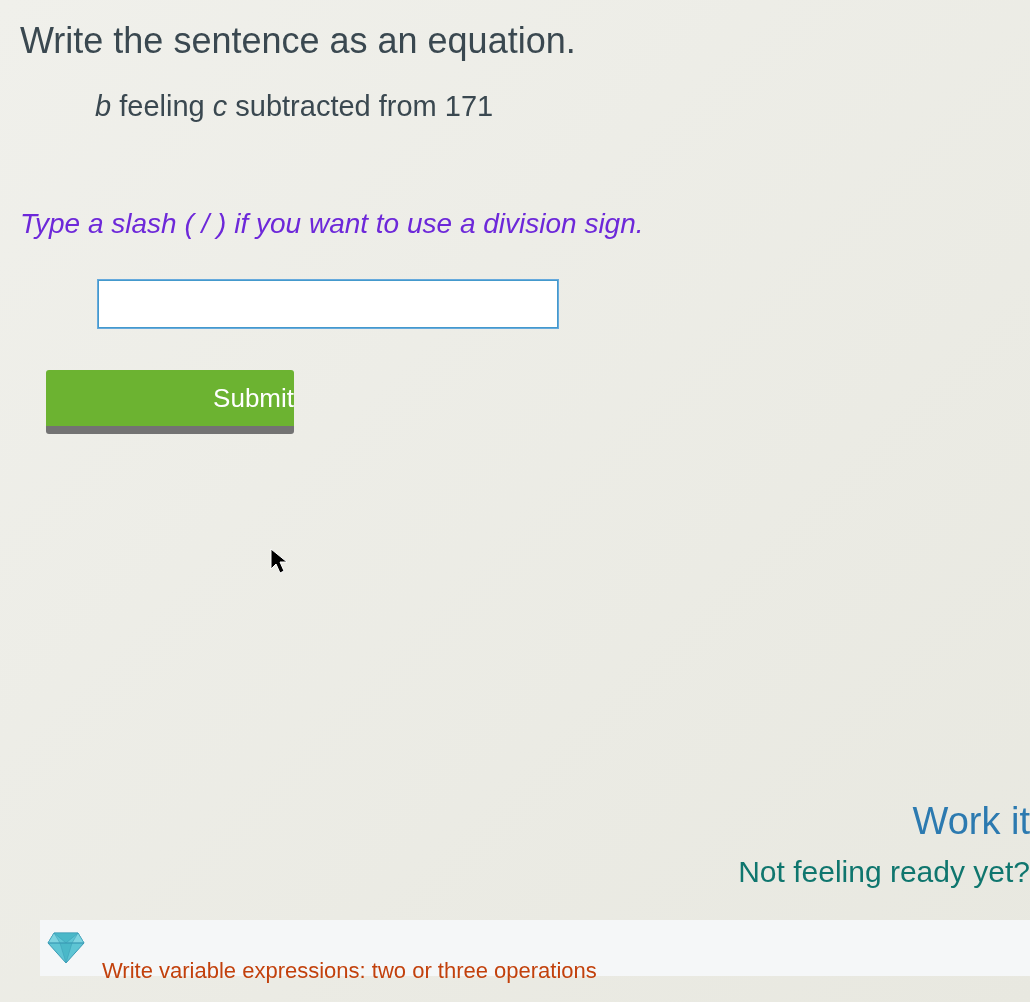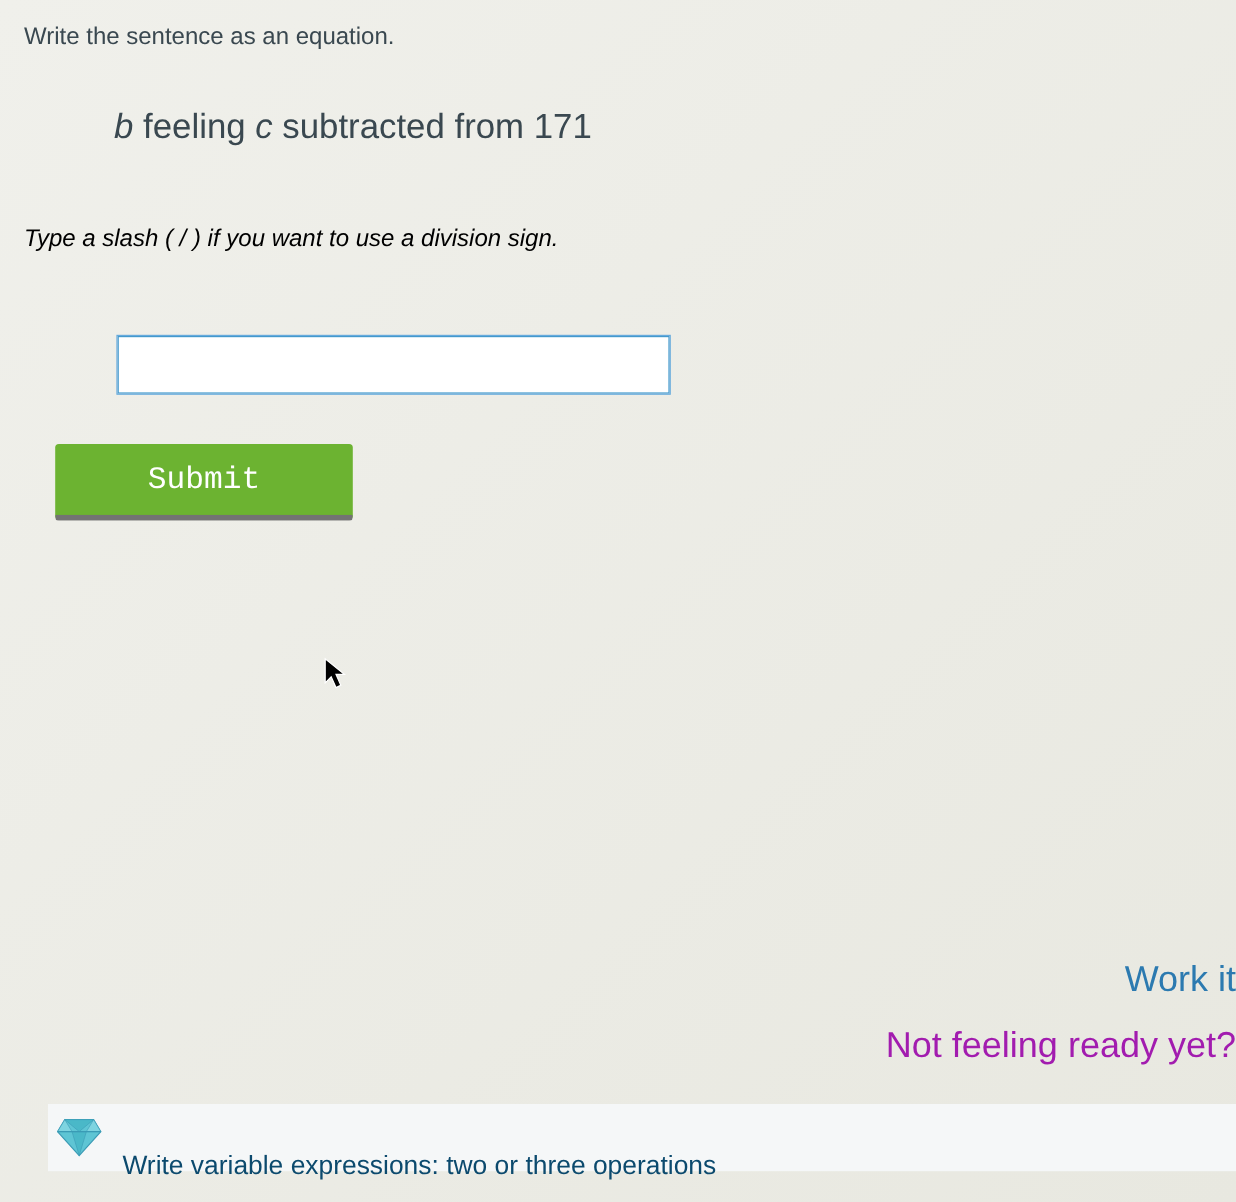--- a/index.html
+++ b/index.html
@@ -20,7 +20,7 @@
       position: absolute;
       left: 20px;
       top: 20px;
-      font-size: 20px;
+      font-size: 36px;
       font-weight: 400;
       color: #3a4850;
     }

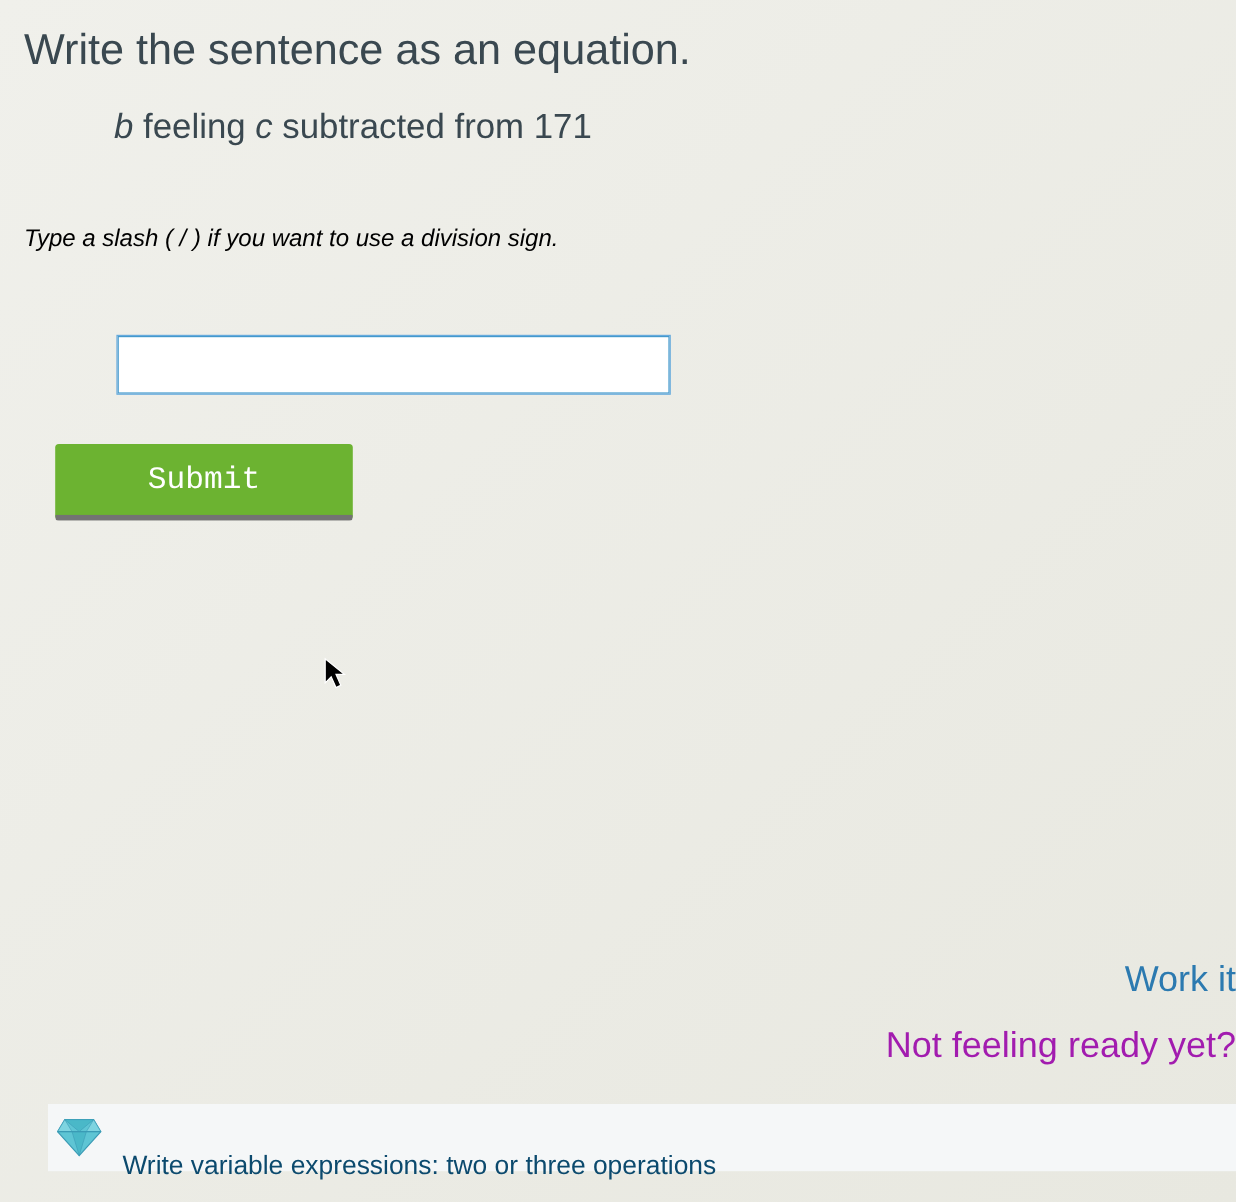--- a/index.html
+++ b/index.html
@@ -37,10 +37,10 @@
     .hint {
       position: absolute;
       left: 20px;
-      top: 188px;
-      font-size: 20px;
+      top: 208px;
+      font-size: 28px;
       font-style: italic;
-      color: #000000;
+      color: #6d28d9;
     }
     .answer-input {
       position: absolute;

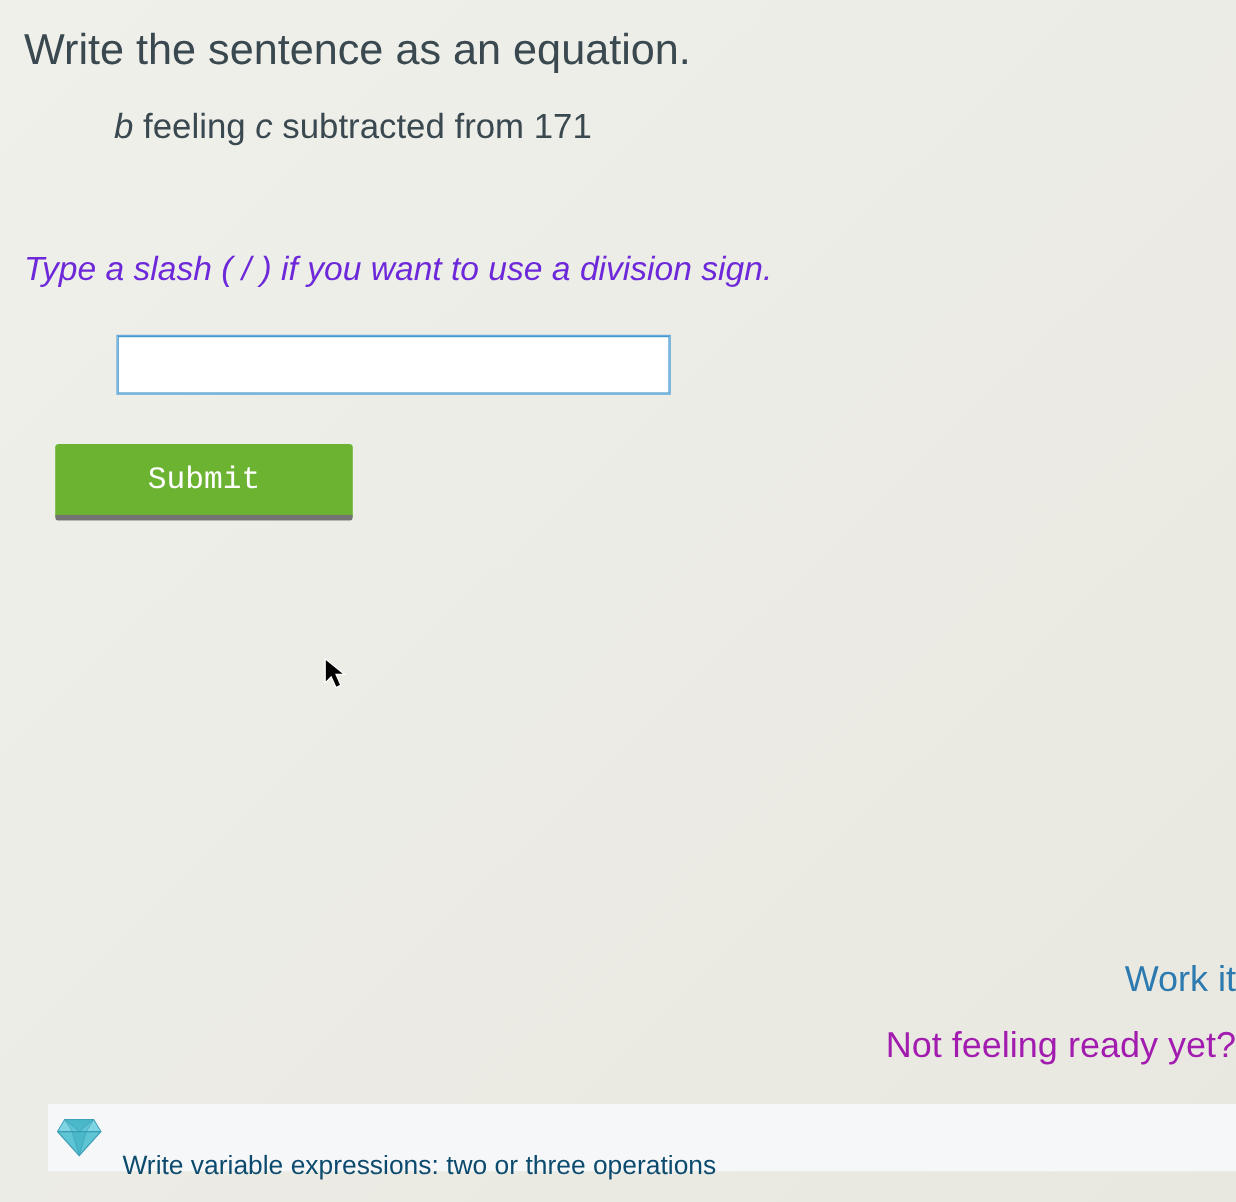--- a/index.html
+++ b/index.html
@@ -62,12 +62,13 @@
       height: 64px;
       background: #6cb331;
       border: none;
-      border-bottom: 5px solid #737373;
+      border-bottom: 8px solid #737373;
       color: #ffffff;
       font-size: 26px;
-      font-family: Liberation Mono, monospace;
+      font-family: Liberation Sans, sans-serif;
       cursor: pointer;
       border-radius: 3px;
+      text-align: right;
     }
     .cursor {
       position: absolute;

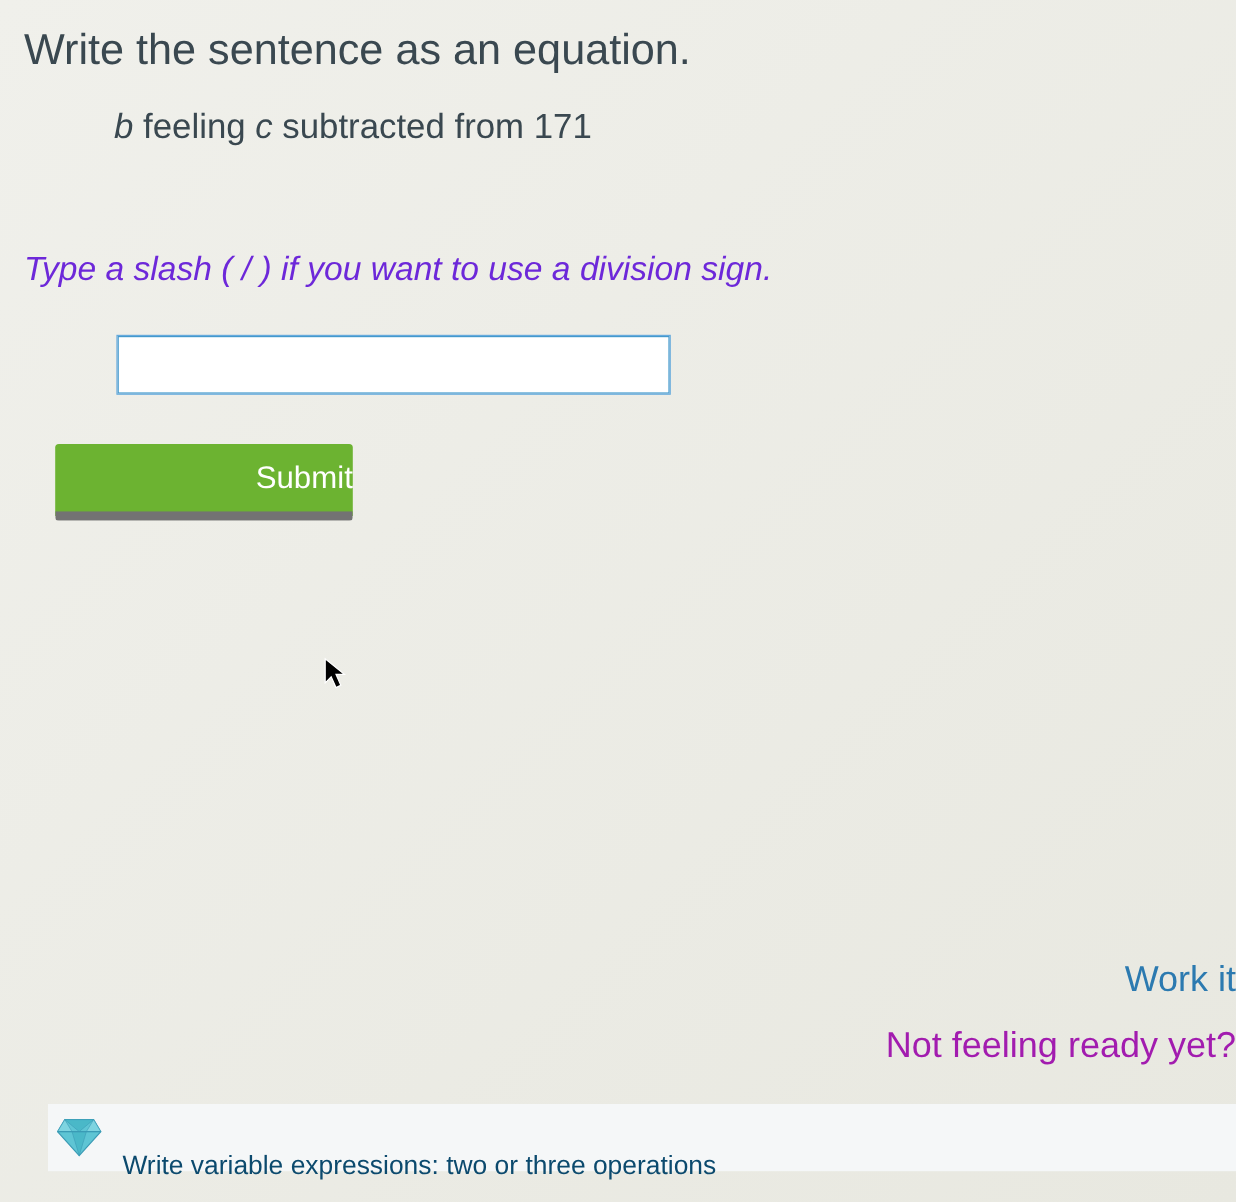--- a/index.html
+++ b/index.html
@@ -80,7 +80,7 @@
       position: absolute;
       right: 0;
       top: 800px;
-      font-size: 30px;
+      font-size: 38px;
       color: #2c7ab0;
       font-weight: 400;
     }

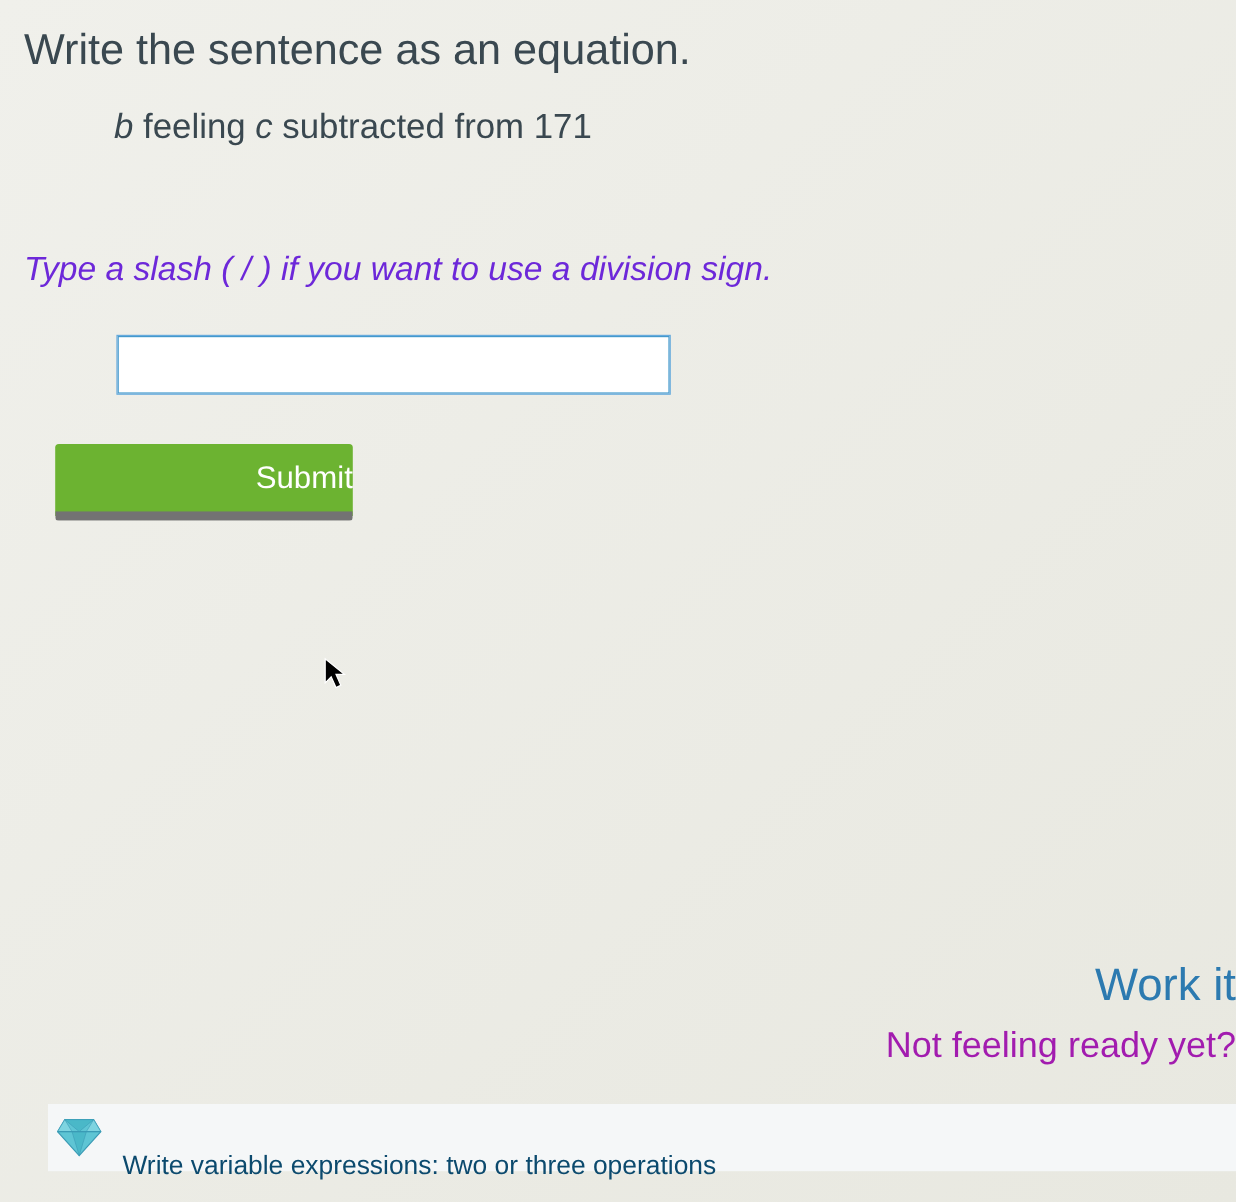--- a/index.html
+++ b/index.html
@@ -89,7 +89,7 @@
       right: 0;
       top: 855px;
       font-size: 30px;
-      color: #a21caf;
+      color: #0f766e;
     }
     .footer-bar {
       position: absolute;

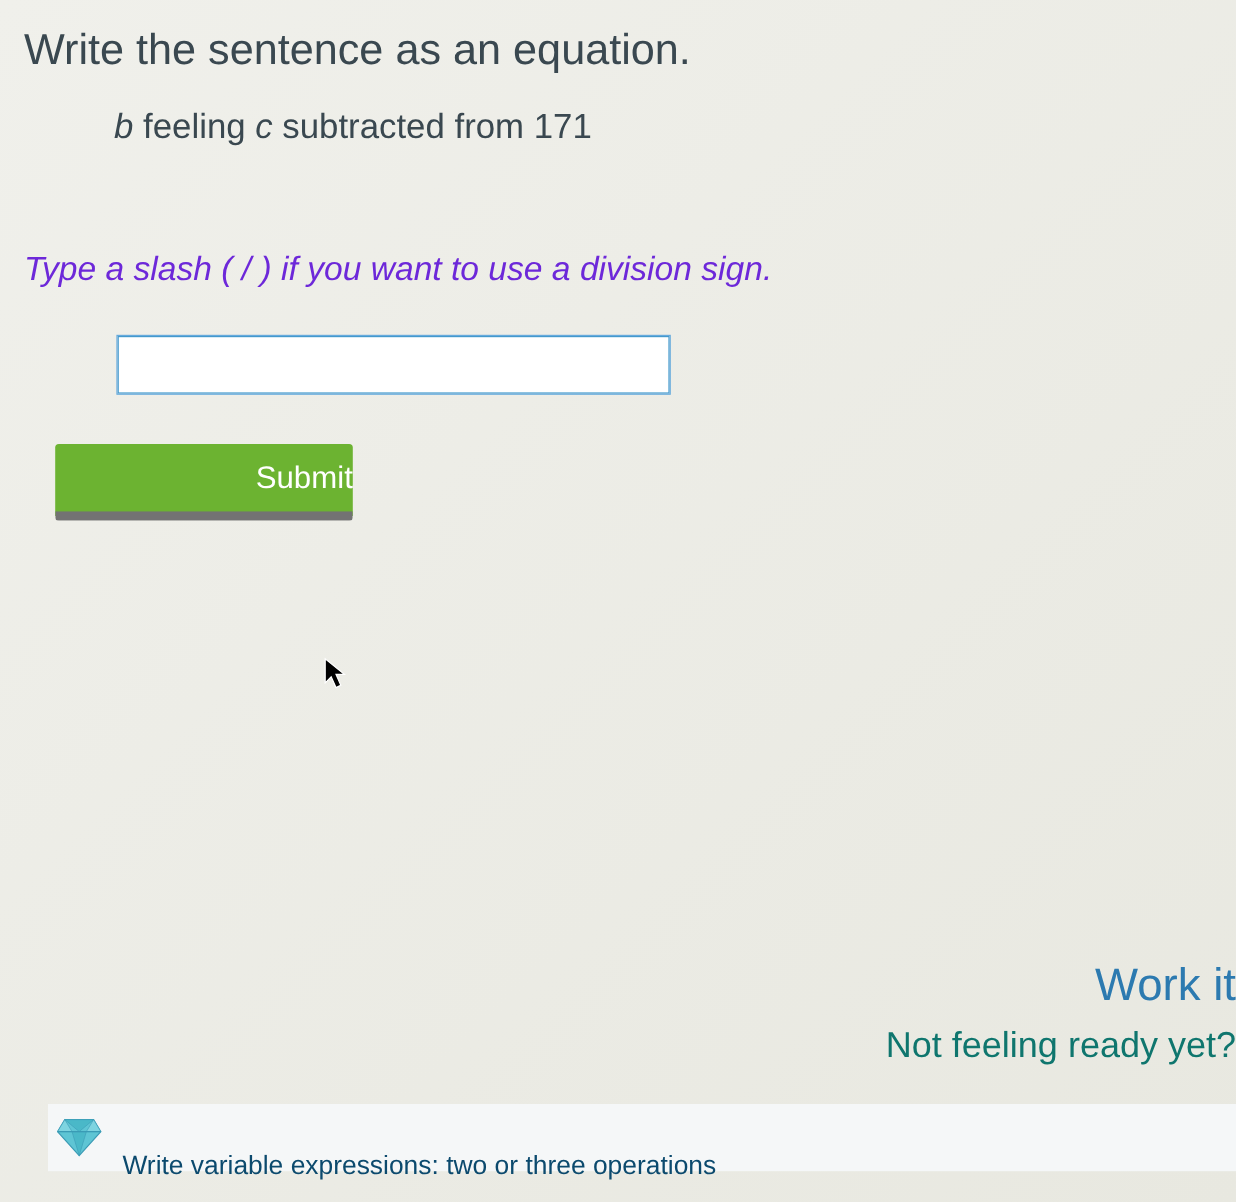--- a/index.html
+++ b/index.html
@@ -110,7 +110,7 @@
     }
     .footer-link {
       font-size: 22px;
-      color: #0c4a6e;
+      color: #c2410c;
       cursor: pointer;
       margin-top: 46px;
     }

